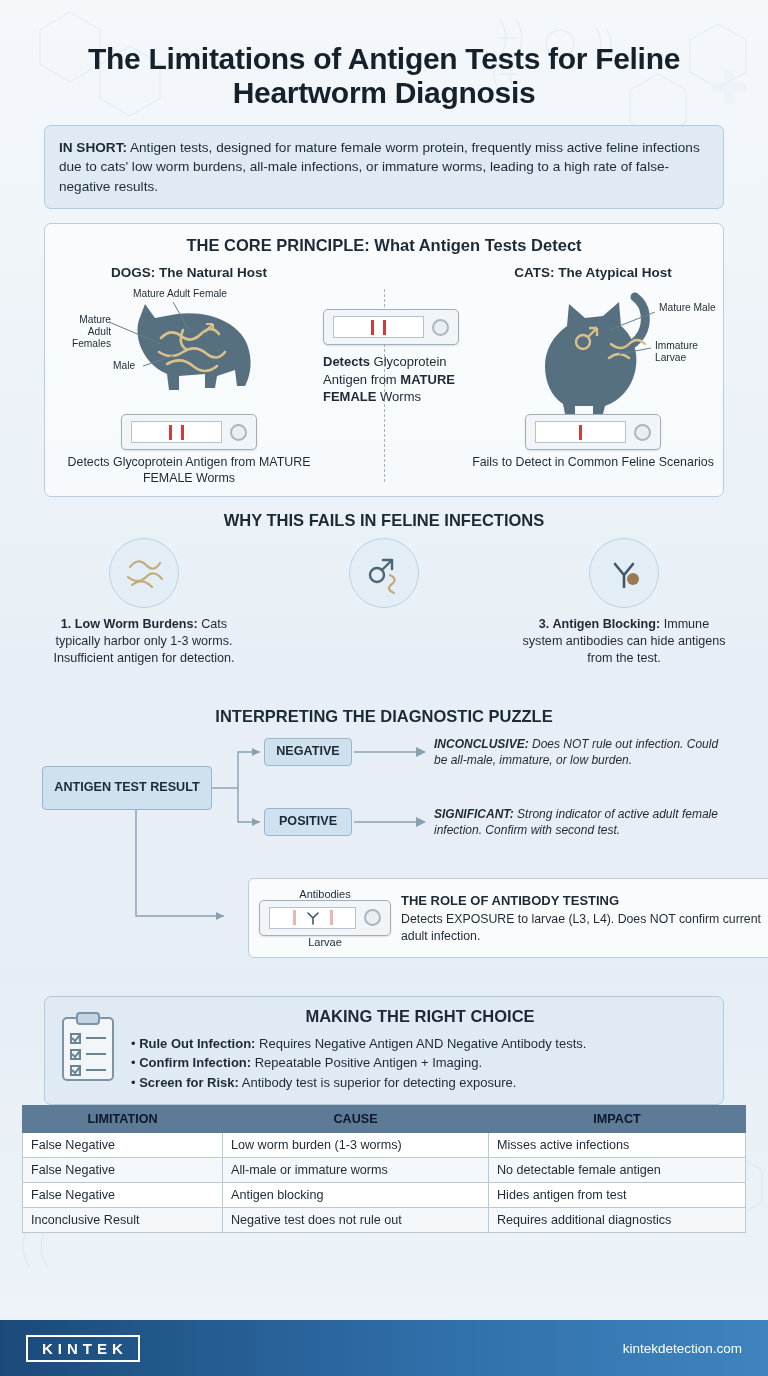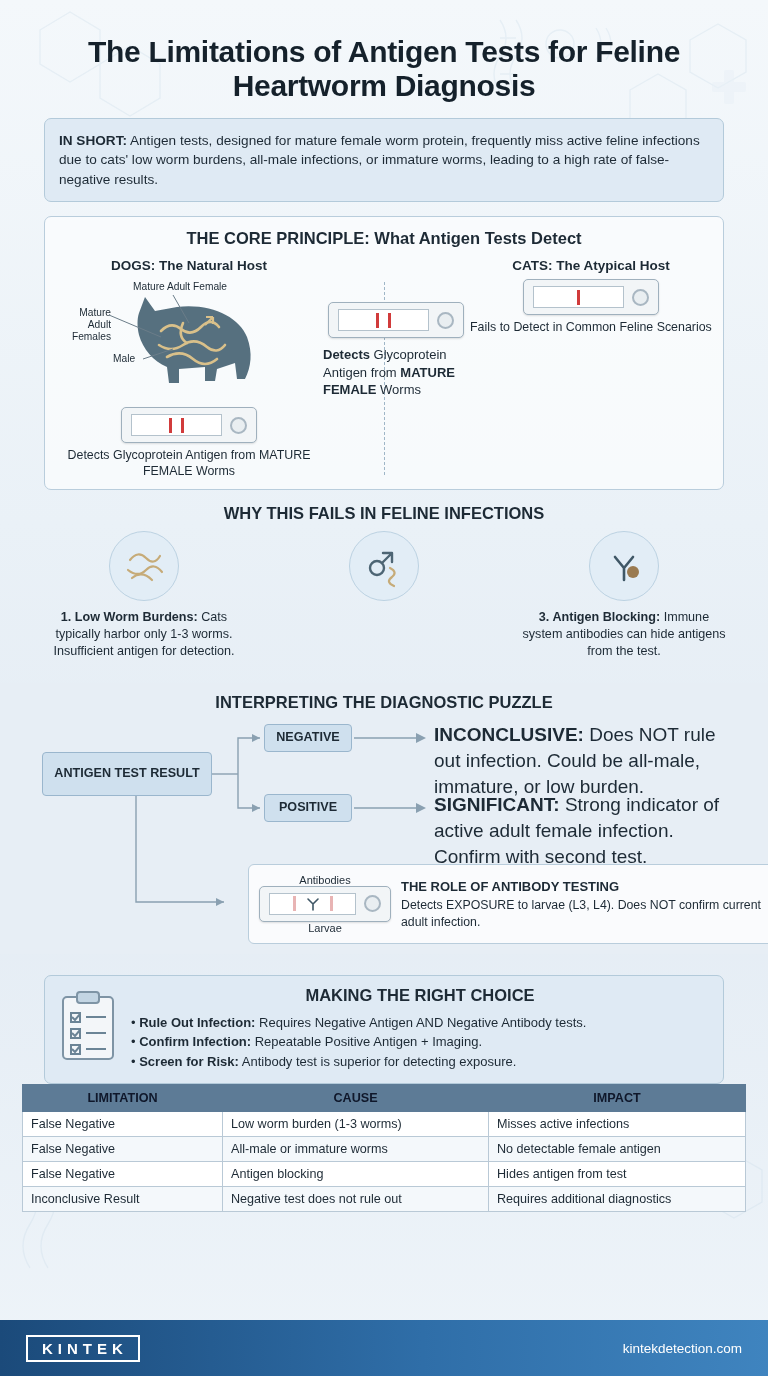--- a/index.html
+++ b/index.html
@@ -26,7 +26,7 @@
   }
   .bg-deco svg { width: 100%; height: 100%; }
 
-  .content { position: relative; z-index: 2; padding: 9px 22px; }
+  .content { position: relative; z-index: 2; padding: 16px 22px; }
 
   
   .title {

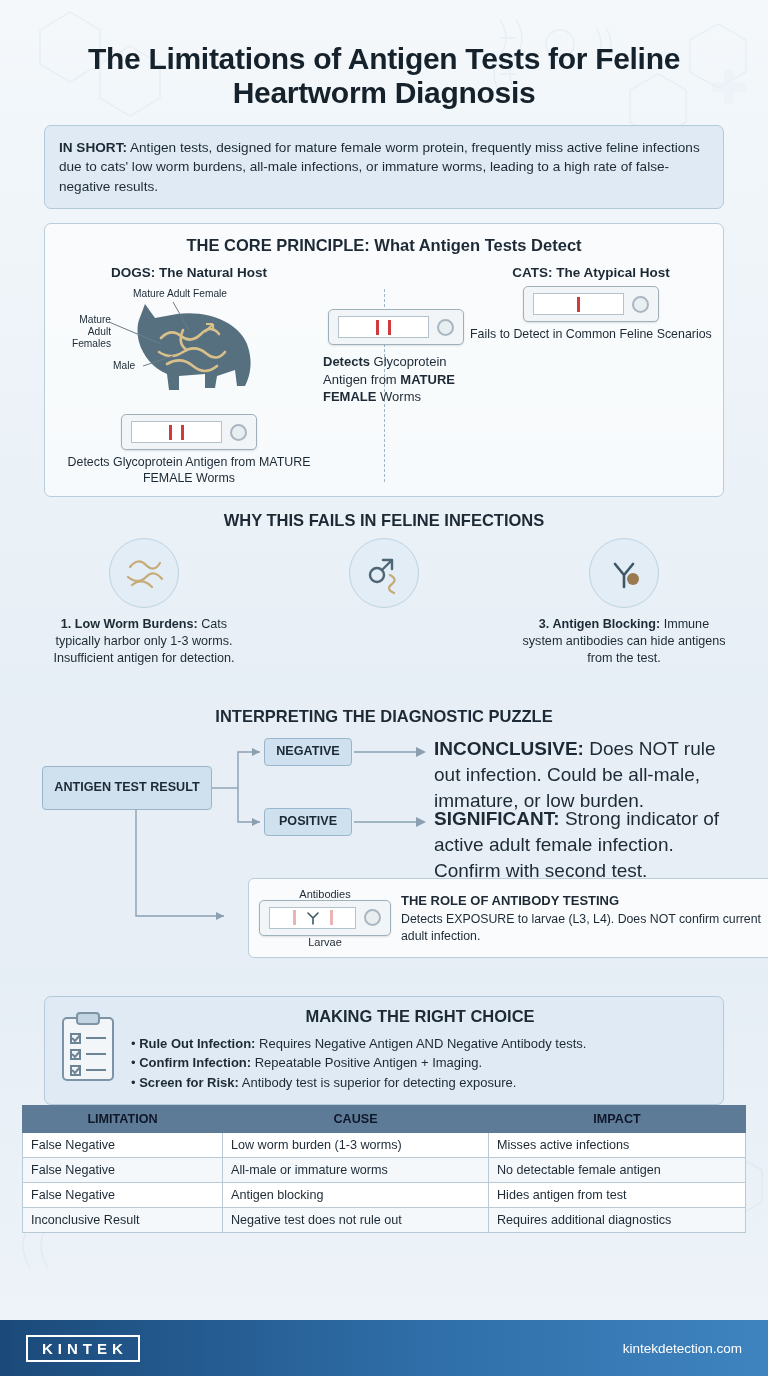--- a/index.html
+++ b/index.html
@@ -341,6 +341,28 @@
 
         <div class="core-col">
           <div class="col-head">CATS: The Atypical Host</div>
+          <div class="animal-wrap">
+            <svg width="268" height="128" viewBox="0 0 268 128">
+              <path d="M78 40 l2 -22 l16 14 l18 -2 l16 -14 l2 24 c14 12 18 30 14 46 c-4 16 -14 28 -30 34 l-2 8 l-10 0 l0 -8 l-18 0 l0 8 l-10 0 l-2 -10 c-12 -8 -18 -22 -18 -38 c0 -16 8 -30 22 -40 z" fill="#56707f" transform="translate(30,0)"></path>
+              <path d="M166 62 c14 -6 22 -18 20 -34 c-1 -8 -6 -14 -10 -17" stroke="#56707f" stroke-width="9" fill="none" stroke-linecap="round"></path>
+              <g stroke="#d9c08a" stroke-width="2.4" fill="none" stroke-linecap="round">
+                <path d="M152 58 q10 8 18 0 q8 -8 16 0"></path>
+                <path d="M150 72 q10 -8 20 0"></path>
+              </g>
+              <g stroke="#d9c08a" stroke-width="2.4" fill="none">
+                <circle cx="124" cy="56" r="7"></circle>
+                <path d="M129 51 l9 -9 M138 42 l-8 0 M138 42 l0 8"></path>
+              </g>
+            </svg>
+            <div class="leader" style="left:200px; top:16px;">Mature Male</div>
+            <div class="leader" style="left:196px; top:54px;">Immature Larvae</div>
+            <svg style="position:absolute; left:0; top:0;" width="268" height="128">
+              <g stroke="#6b7d89" stroke-width="1" fill="none">
+                <path d="M196 26 L150 44"></path>
+                <path d="M192 62 L160 68"></path>
+              </g>
+            </svg>
+          </div>
           <div class="strip">
             <div class="window">
               <div class="bar"></div>

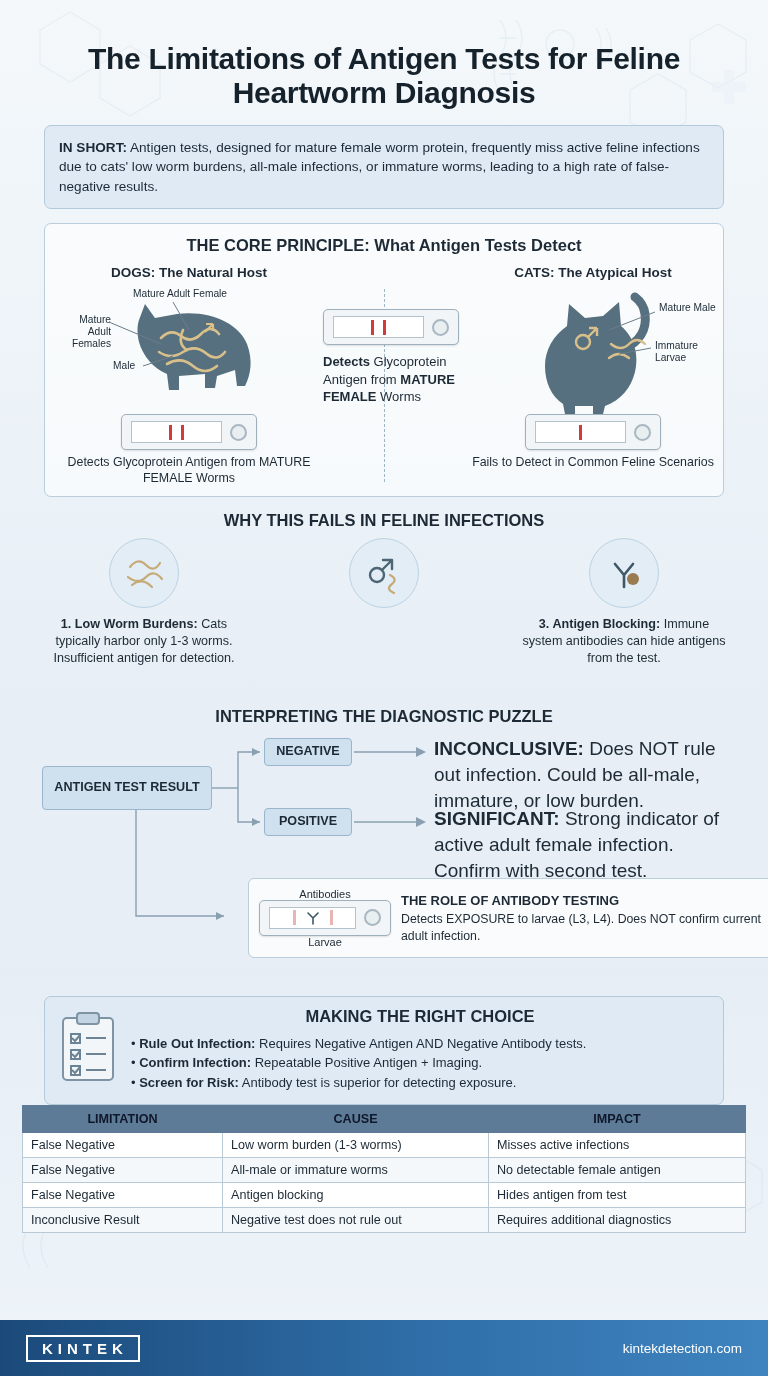--- a/index.html
+++ b/index.html
@@ -174,8 +174,9 @@
   }
   .flow-text {
     position: absolute;
-    font-size: 19px;
+    font-size: 12px;
     line-height: 1.36;
+    font-style: italic;
   }
   .flow-text b { font-weight: bold; }
   .antibody-box {

